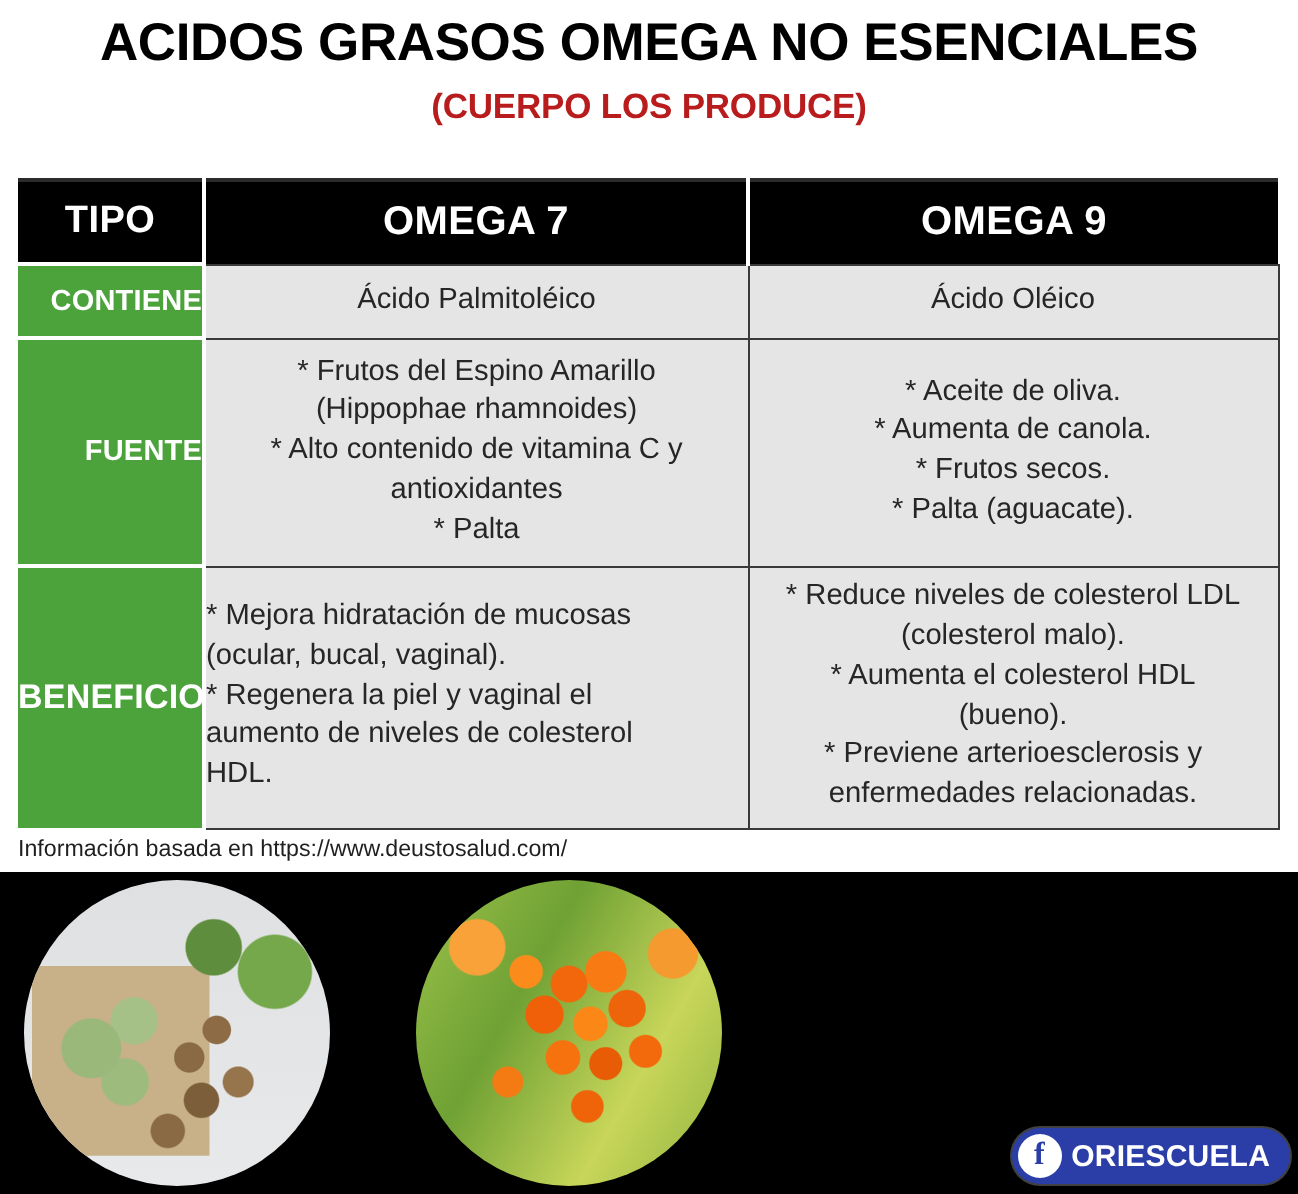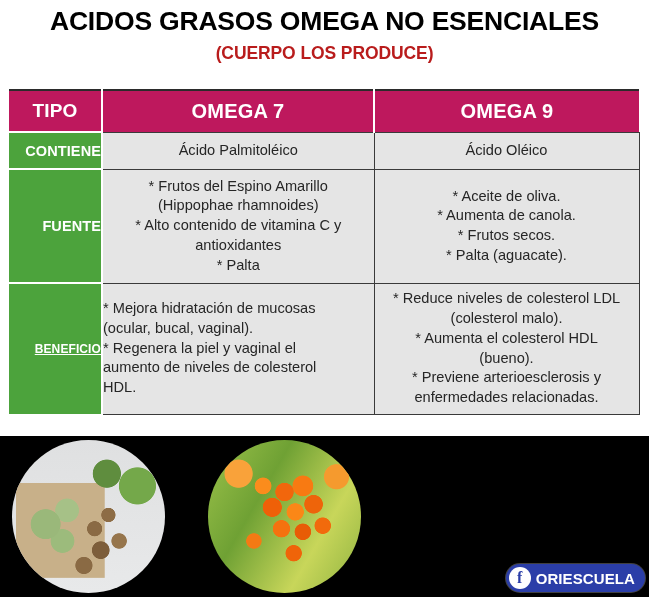--- a/index.html
+++ b/index.html
@@ -71,7 +71,7 @@
 
   
   .hdr {
-    background: #be185d;
+    background: #000000;
     color: #ffffff;
     font-weight: bold;
     text-align: center;

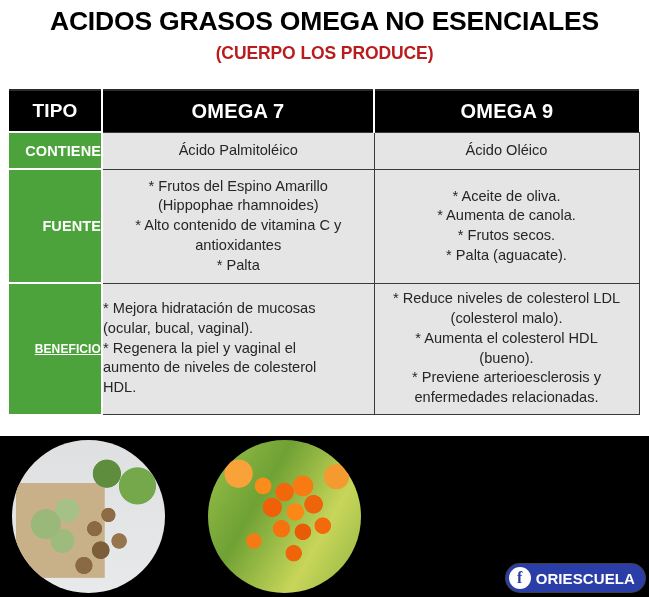--- a/index.html
+++ b/index.html
@@ -94,7 +94,7 @@
     border-right: 2px solid #ffffff;
     letter-spacing: 0.1px;
   }
-  .rowlabel.small { font-size: 12px; text-decoration: underline; }
+  .rowlabel.small { font-size: 17px; }
 
   
   .cell {

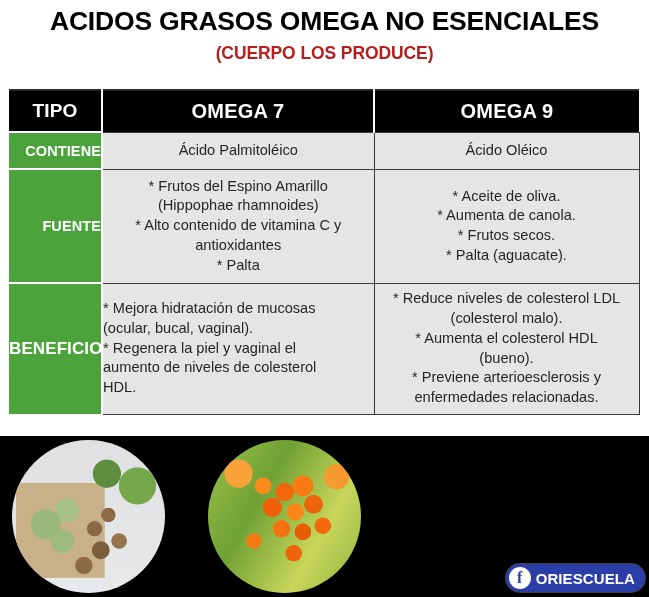--- a/index.html
+++ b/index.html
@@ -315,6 +315,7 @@
     </table>
   </div>
 
+  <div class="source-note">Información basada en https://www.deustosalud.com/</div>
 
   <div class="photo-band">
     <div class="circle c1">

